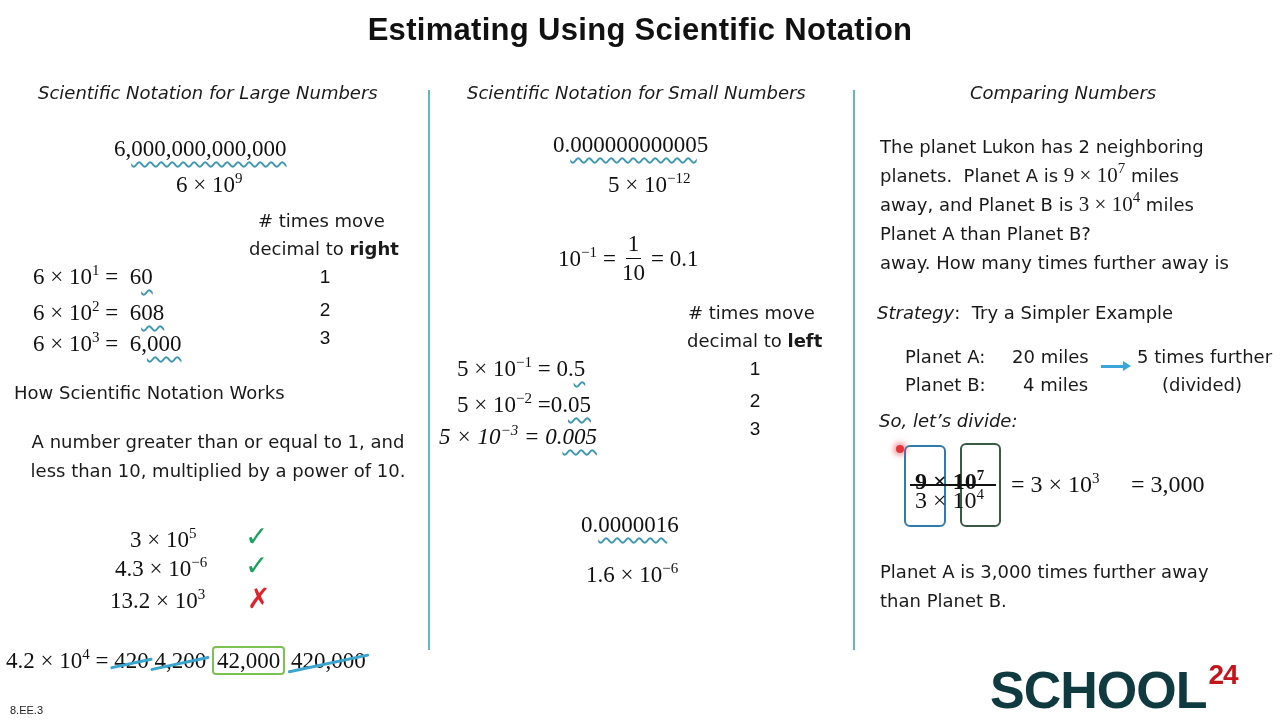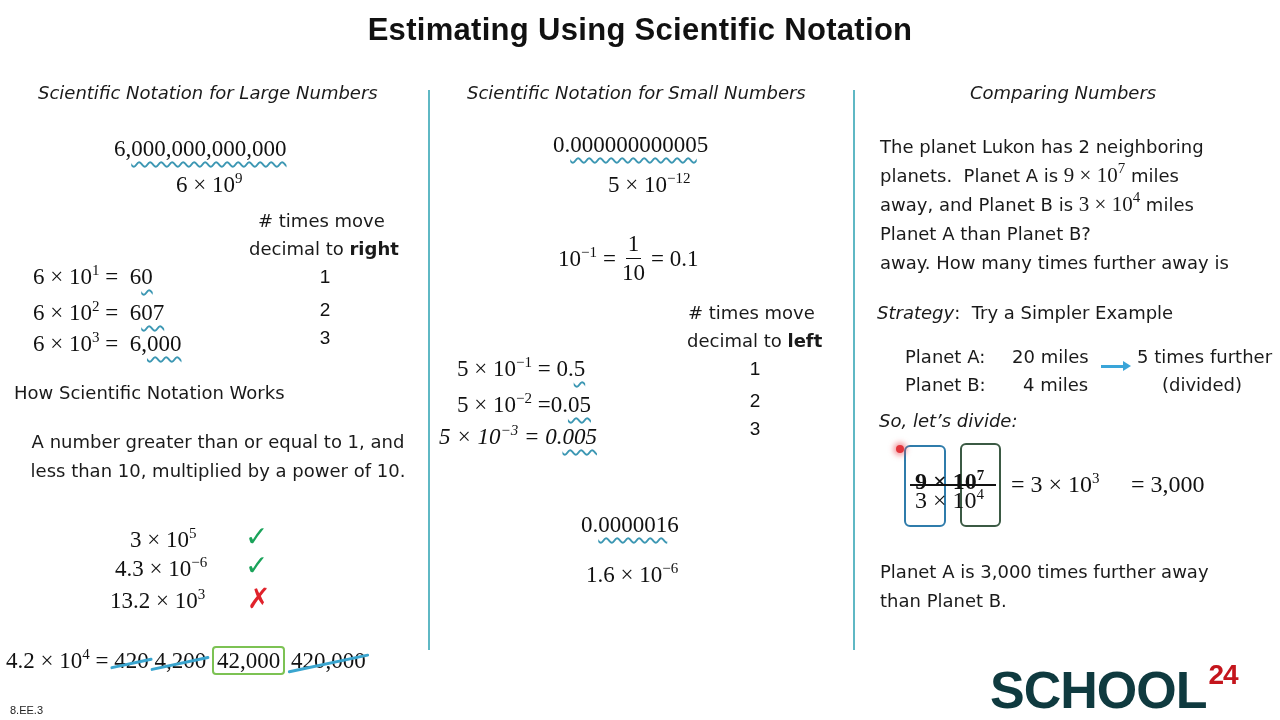--- a/index.html
+++ b/index.html
@@ -59,7 +59,7 @@
 <div class="abs num" style="left:310px; top:266px;">1</div>
 
 <div class="abs math" style="left:33px; top:300px;">
-  <span>6 × 10</span><sup>2</sup><span style="white-space:pre"> =  </span><span>6</span><span class="wavy">07</span>
+  <span>6 × 10</span><sup>2</sup><span style="white-space:pre"> =  </span><span>6</span><span class="wavy">08</span>
 </div>
 <div class="abs num" style="left:310px; top:299px;">2</div>
 

